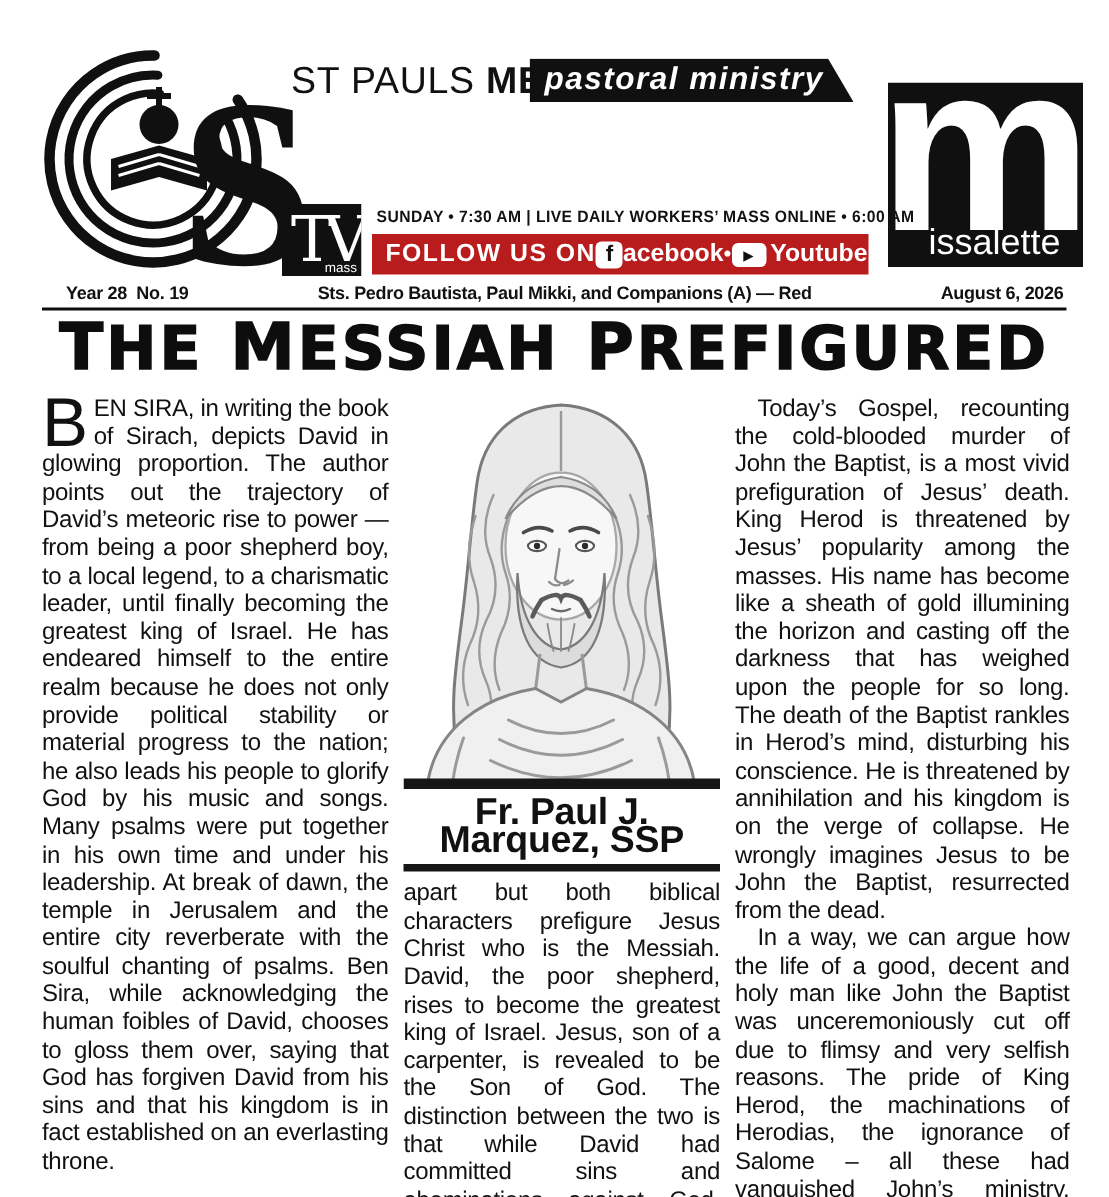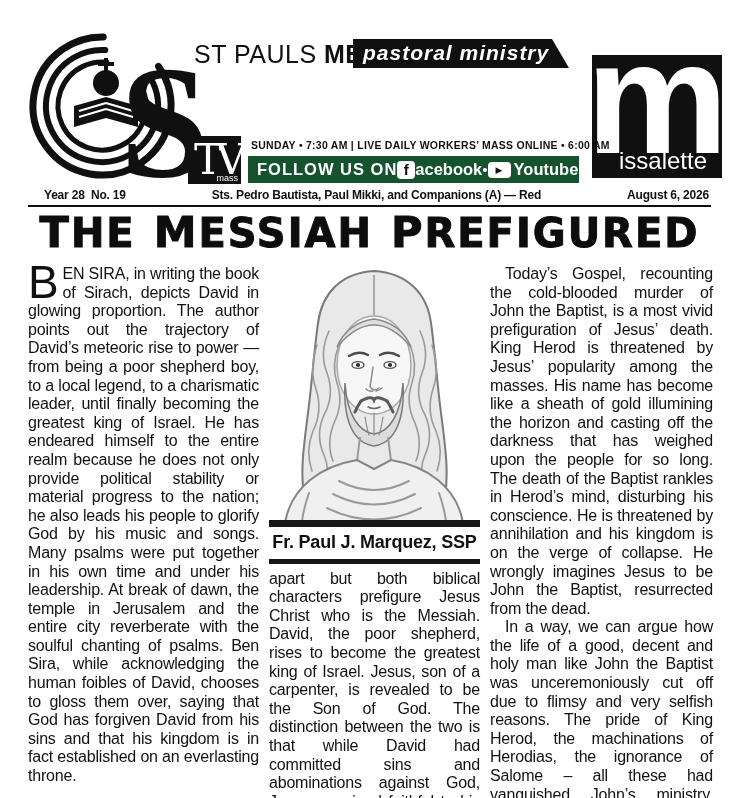--- a/index.html
+++ b/index.html
@@ -34,7 +34,7 @@
   .schedule { position:absolute; left:251px; top:139px; font-size:11px; font-weight:700;
     letter-spacing:.3px; white-space:nowrap; transform:scaleX(0.95); transform-origin:left top; }
   .followbar { position:absolute; left:248px; top:156px; width:331px; height:27px;
-    background:#14532d; color:#fff; display:flex; align-items:center;
+    background:#b91c1c; color:#fff; display:flex; align-items:center;
     justify-content:space-between; padding:0 9px; }
   .follow-label { font-weight:700; font-size:16.5px; letter-spacing:1px; white-space:nowrap; }
   .fb-wrap,.yt-wrap { display:flex; align-items:center; }

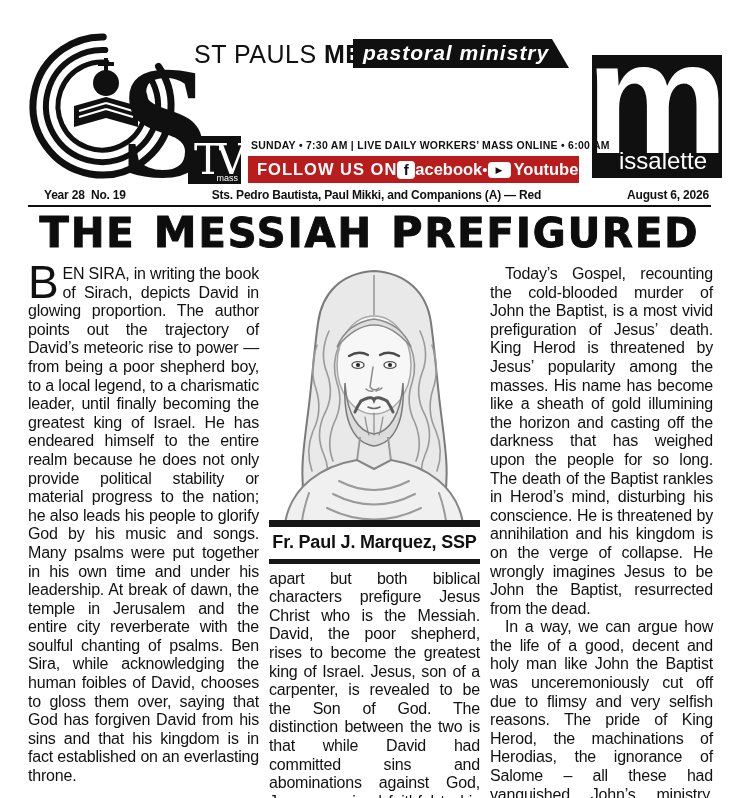--- a/index.html
+++ b/index.html
@@ -69,7 +69,7 @@
   .indent { text-indent:15px; }
   .jesus-figure { width:211px; height:262px; display:block; }
   .bar-thick { border-top:5px solid #161616; margin-top:2px; margin-bottom:6px; }
-  .caption { text-align:center; font-weight:700; font-size:18px; padding:6px 0 5px 0;
+  .caption { text-align:center; font-weight:700; font-size:25px; padding:6px 0 5px 0;
     letter-spacing:-0.2px; }
 </style>
 </head>

